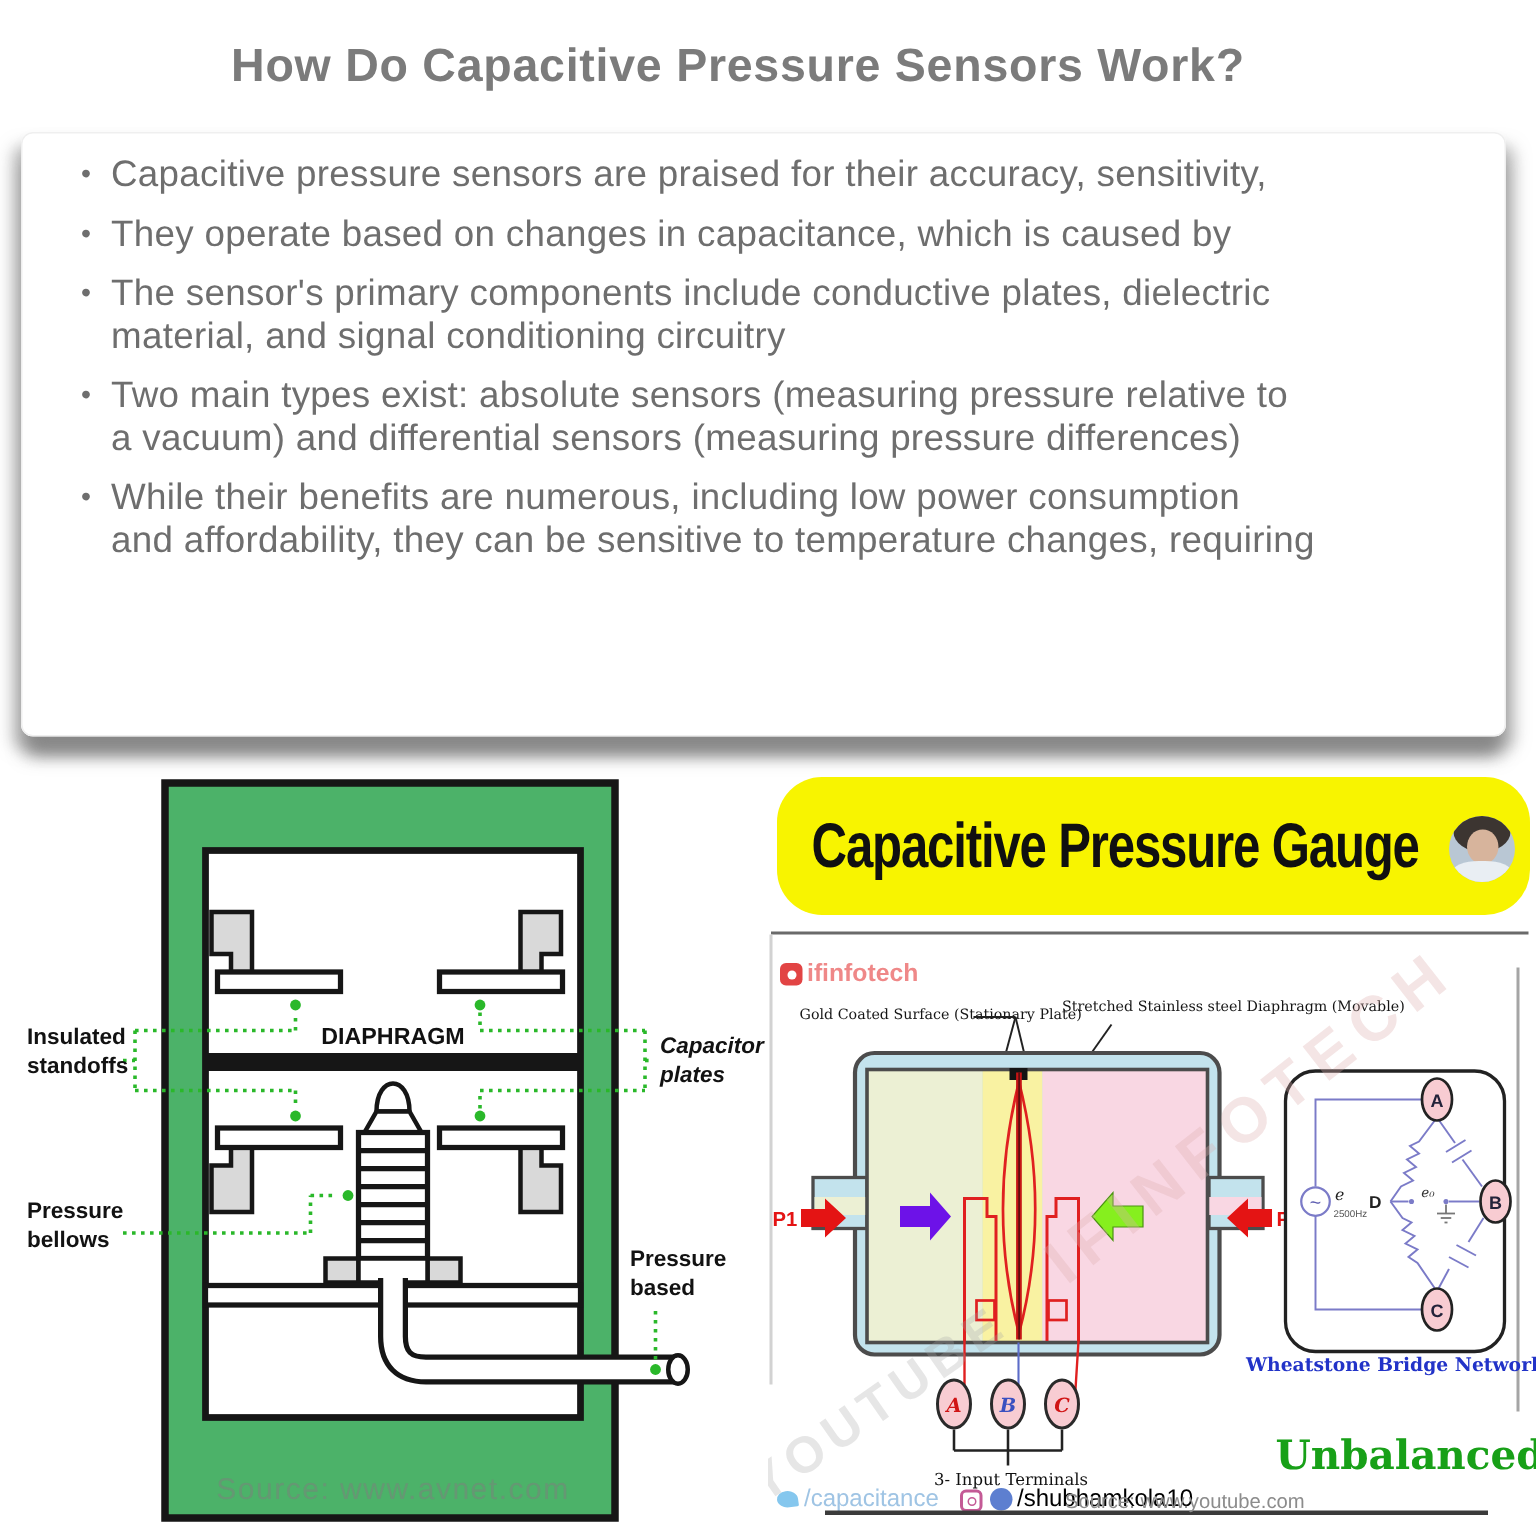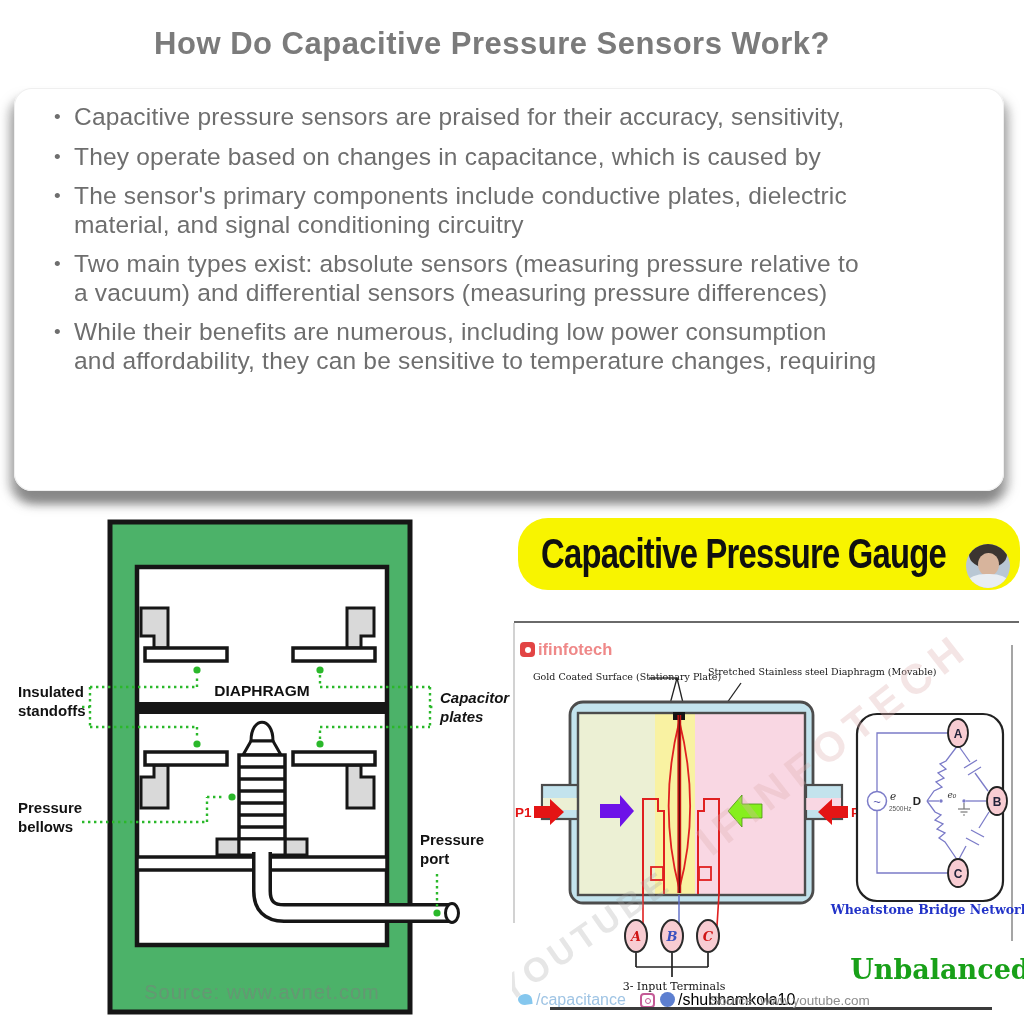--- a/index.html
+++ b/index.html
@@ -11,7 +11,7 @@
   
   .bullet-box{position:absolute;left:14px;top:88px;width:990px;height:403px;
 .              box-sizing:border-box;
-              border-radius:18px;background:#fff;box-sizing:border-box;
+              border-radius:8px;background:#fff;box-sizing:border-box;
               padding:15px 26px 0 36px;
               box-shadow:6px 9px 10px rgba(135,135,135,.5),
                          -6px 9px 10px rgba(135,135,135,.5),

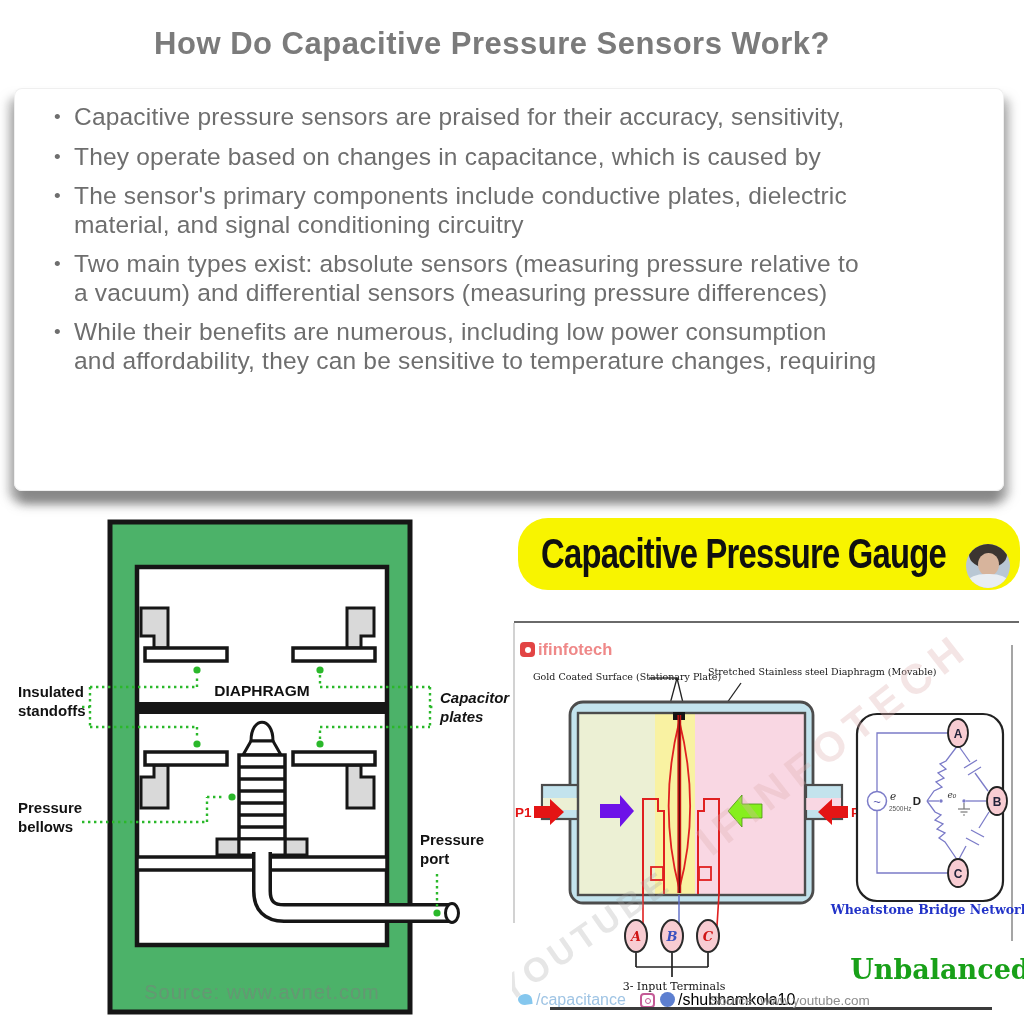--- a/index.html
+++ b/index.html
@@ -27,7 +27,7 @@
   .dlabel{position:absolute;font-size:15px;font-weight:bold;color:#121212;line-height:19px;}
   
   .rdiag{position:absolute;left:512px;top:515px;width:512px;height:509px;}
-  .banner{position:absolute;left:6px;top:3px;width:502px;height:72px;background:#f8f400;
+  .banner{position:absolute;left:6px;top:3px;width:502px;height:92px;background:#f8f400;
           border-radius:30px;}
   .banner-title{position:absolute;left:0;right:52px;top:0;bottom:0;display:flex;align-items:center;
           justify-content:center;font-size:42px;font-weight:bold;color:#101010;

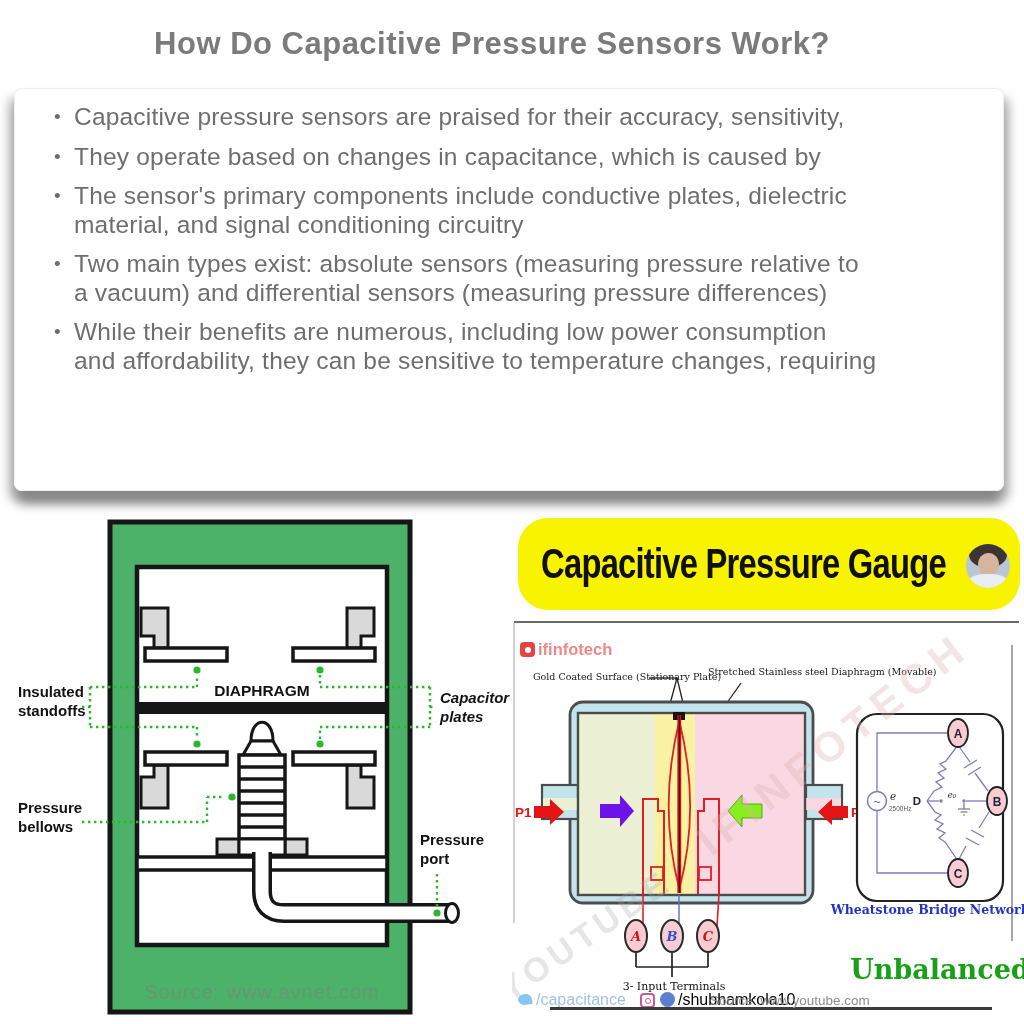--- a/index.html
+++ b/index.html
@@ -161,7 +161,7 @@
   <div class="dlabel" style="left:18px;top:682px;width:80px;">Insulated standoffs</div>
   <div class="dlabel" style="left:440px;top:688px;width:84px;font-style:italic;">Capacitor plates</div>
   <div class="dlabel" style="left:18px;top:798px;width:80px;">Pressure bellows</div>
-  <div class="dlabel" style="left:420px;top:830px;width:80px;">Pressure port</div>
+  <div class="dlabel" style="left:420px;top:830px;width:80px;">Pressure based</div>
 
   <div class="rdiag">
 

